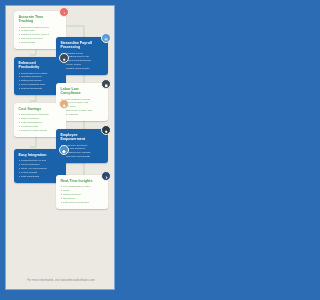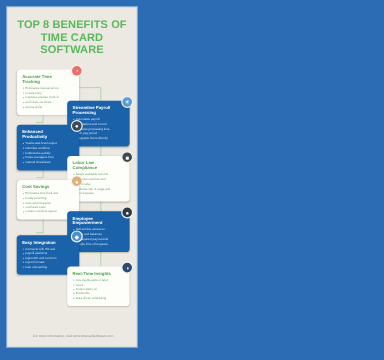--- a/index.html
+++ b/index.html
@@ -111,7 +111,6 @@
 
 <div id="poster">
 
-  <div id="title">TOP 8 BENEFITS OF TIME CARD SOFTWARE</div>
 
   <div id="flow">
 

